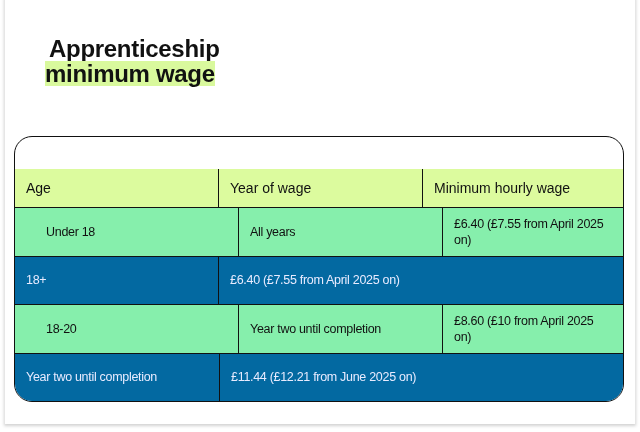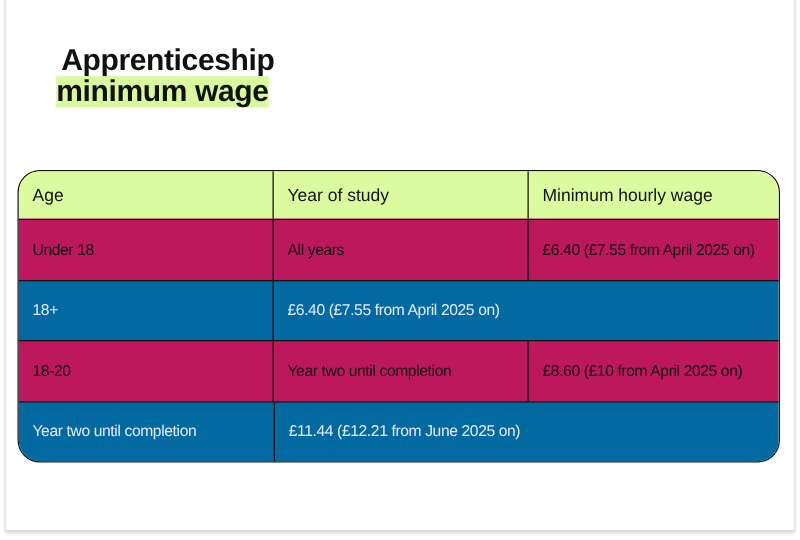--- a/index.html
+++ b/index.html
@@ -35,7 +35,7 @@
     .c1 { width: 203px; }
     .c2 { width: 204px; }
     .c3 { flex: 1; }
-    .header { height: 38px; background: #dcfb9e; }
+    .header { height: 38px; background: #dcfb9e; margin-top: 32px; }
     .header .cell { font-size: 14px; color: #111111; }
     .body-row { height: 47.5px; }
     .body-row .cell { font-size: 12.5px; letter-spacing: -0.3px; line-height: 16px; }

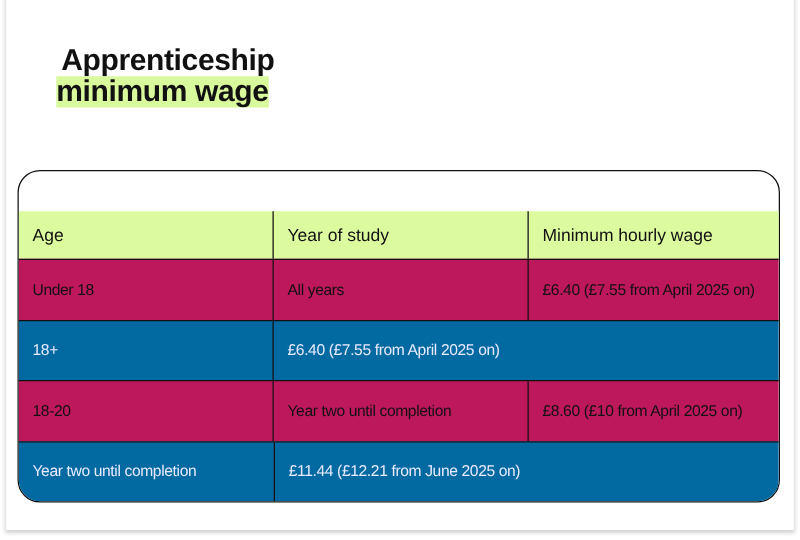--- a/index.html
+++ b/index.html
@@ -55,7 +55,7 @@
 <div class="table">
   <div class="row header">
     <div class="cell c1">Age</div>
-    <div class="cell c2">Year of study</div>
+    <div class="cell c2">Year of wage</div>
     <div class="cell c3">Minimum hourly wage</div>
   </div>
   <div class="row body-row light">

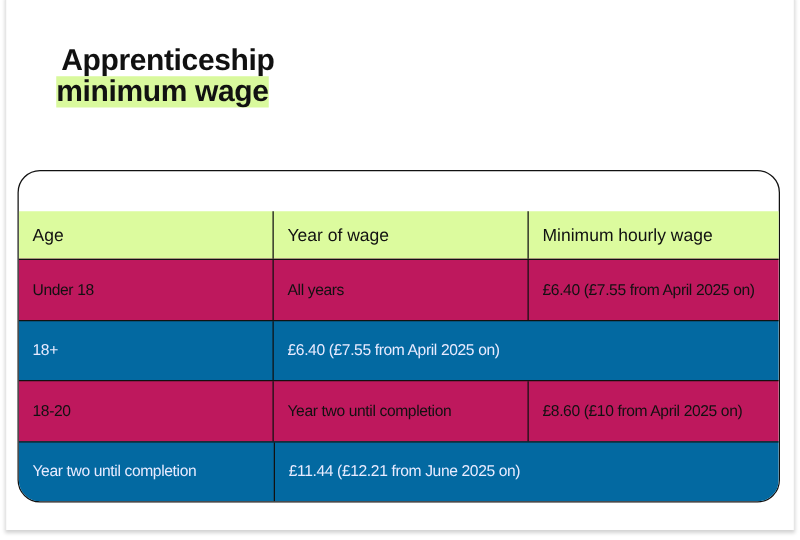--- a/index.html
+++ b/index.html
@@ -39,7 +39,7 @@
     .header .cell { font-size: 14px; color: #111111; }
     .body-row { height: 47.5px; }
     .body-row .cell { font-size: 12.5px; letter-spacing: -0.3px; line-height: 16px; }
-    .light { background: #be185d; color: #111111; }
+    .light { background: #86efac; color: #111111; padding-left: 20px; }
     .dark { background: #0369a1; color: #e8ebff; }
   </style>
 </head>

